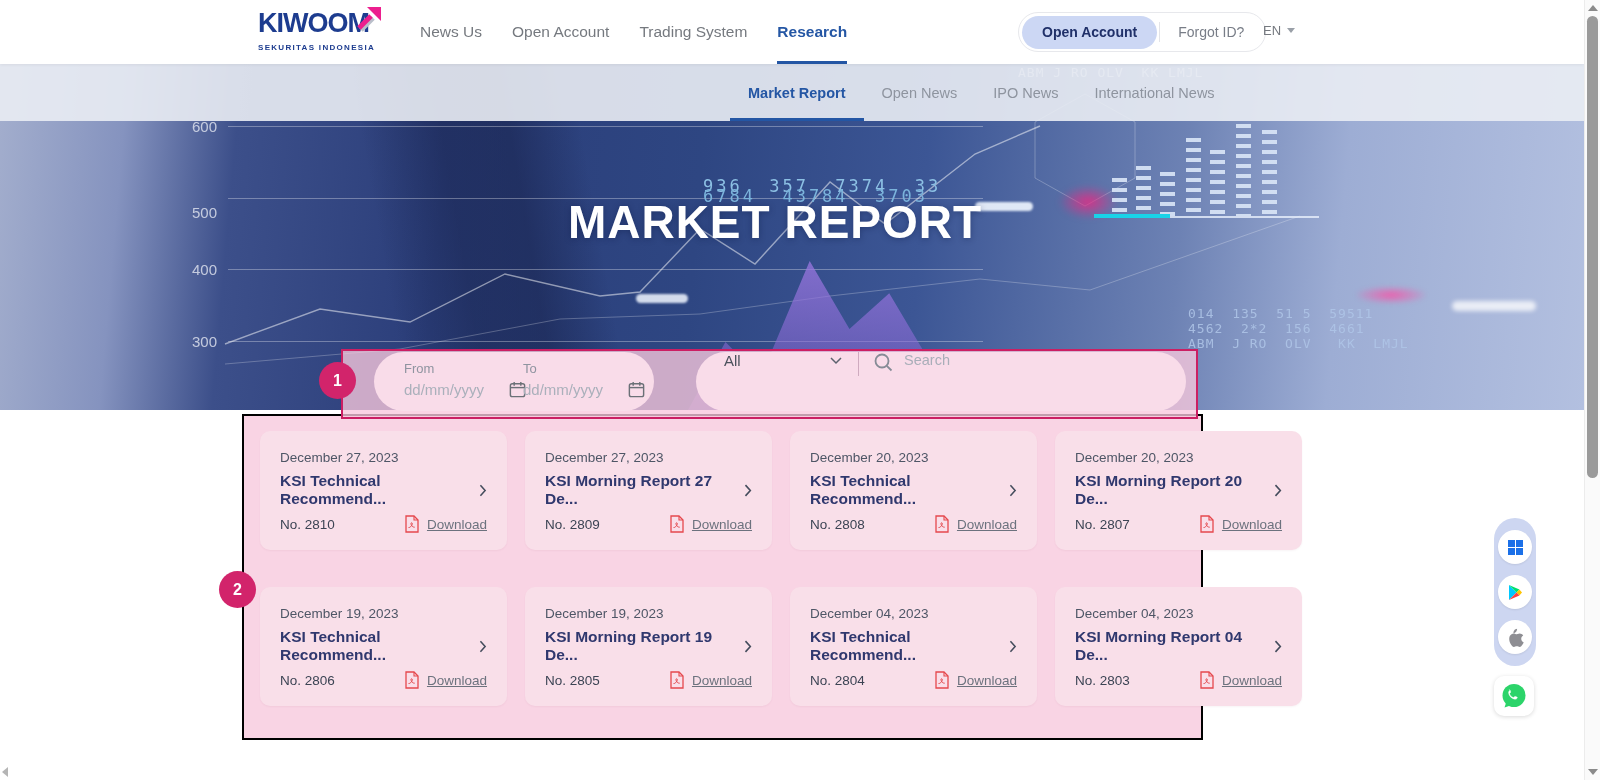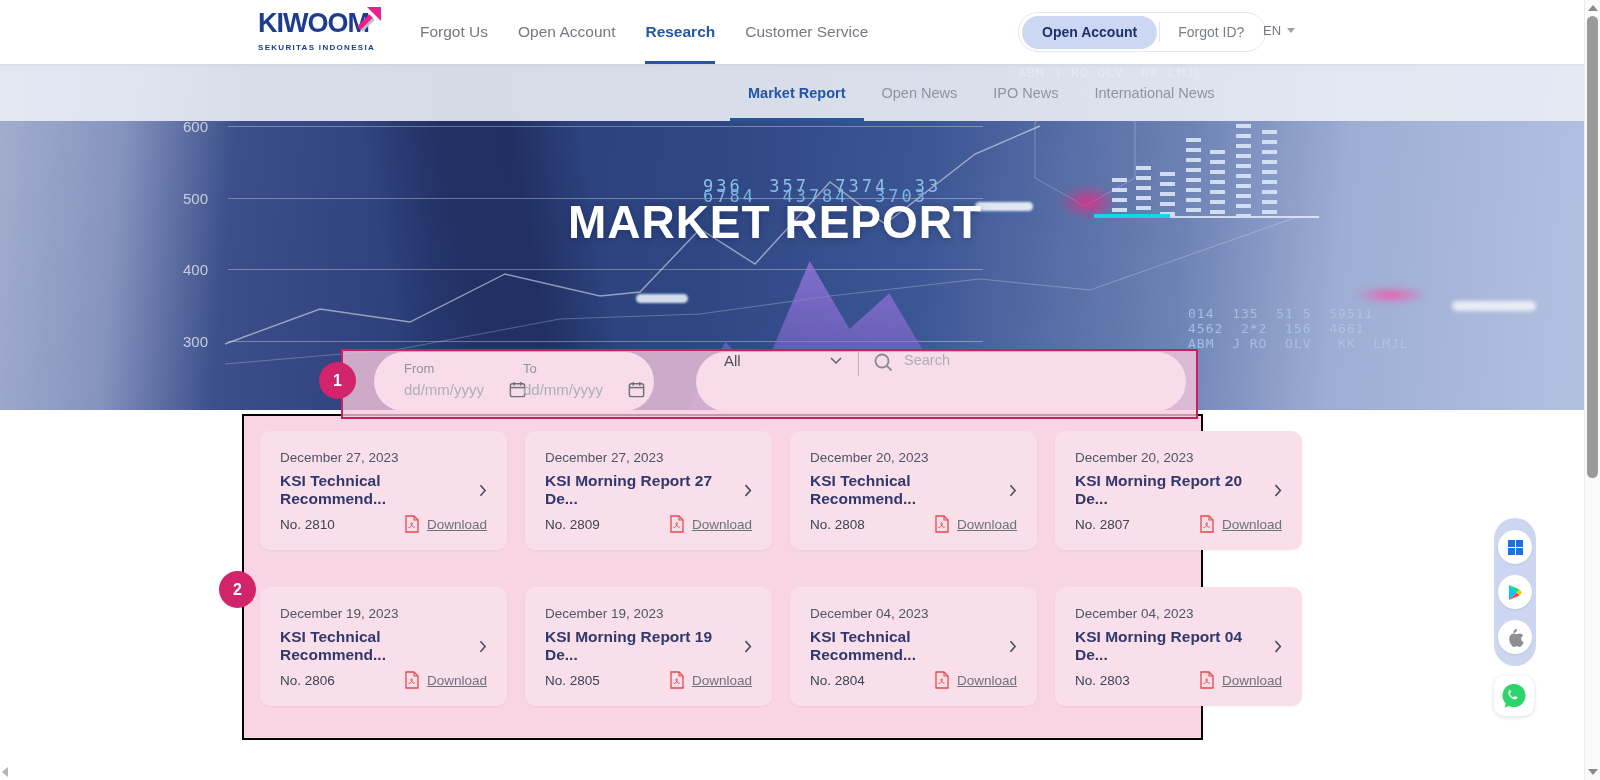--- a/index.html
+++ b/index.html
@@ -181,7 +181,7 @@
     </div>
     <nav class="main-nav">
       <div class="nav-item">
-          <span>Forgot Us</span>
+          <span>News Us</span>
         </div>
       <div class="nav-item">
           <span>Open Account</span>

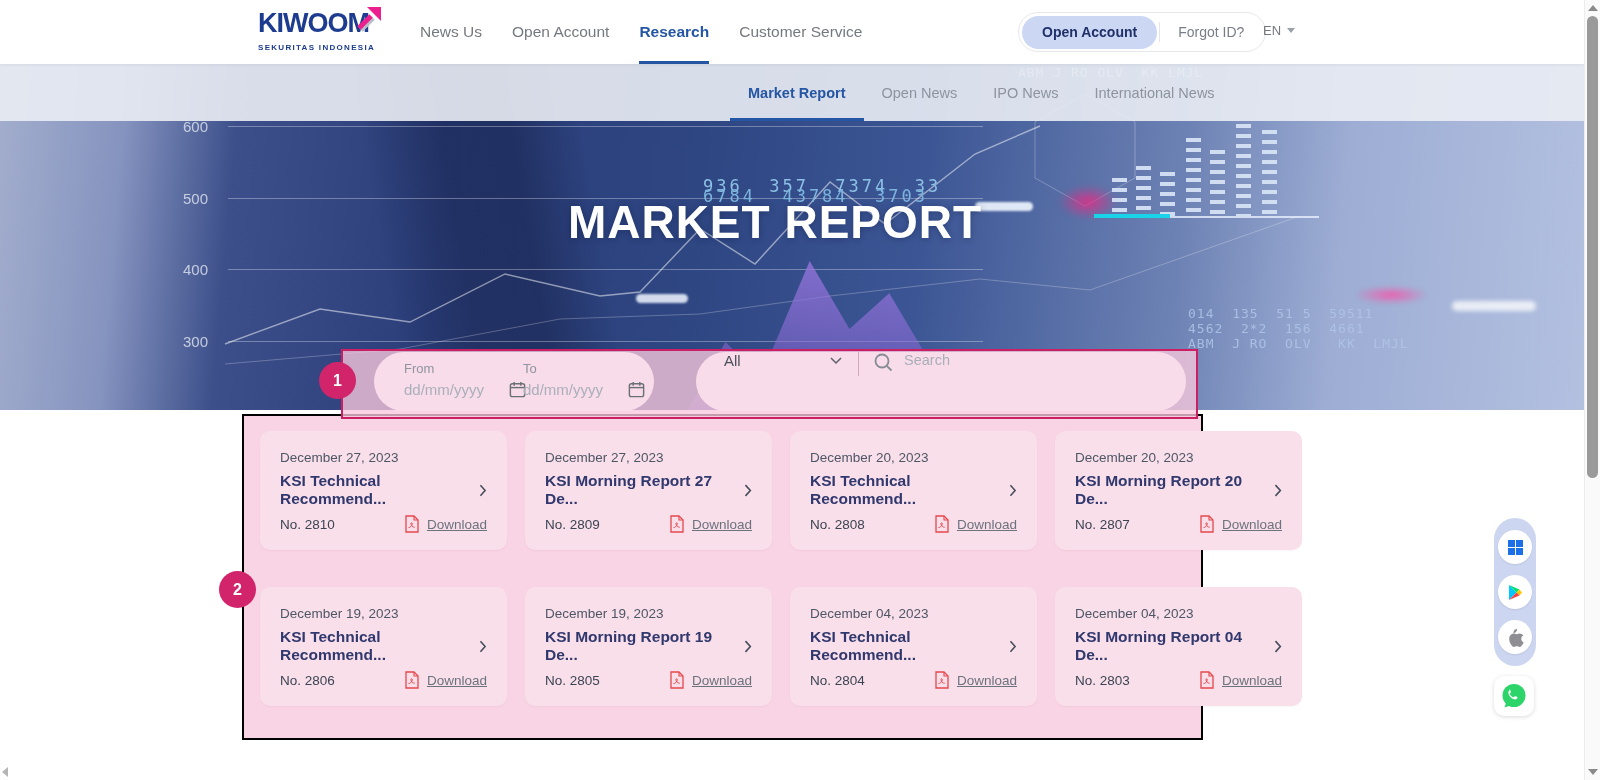--- a/index.html
+++ b/index.html
@@ -186,6 +186,9 @@
       <div class="nav-item">
           <span>Open Account</span>
         </div>
+      <div class="nav-item">
+          <span>Trading System</span>
+        </div>
       <div class="nav-item active">
           <span>Research</span>
         </div>

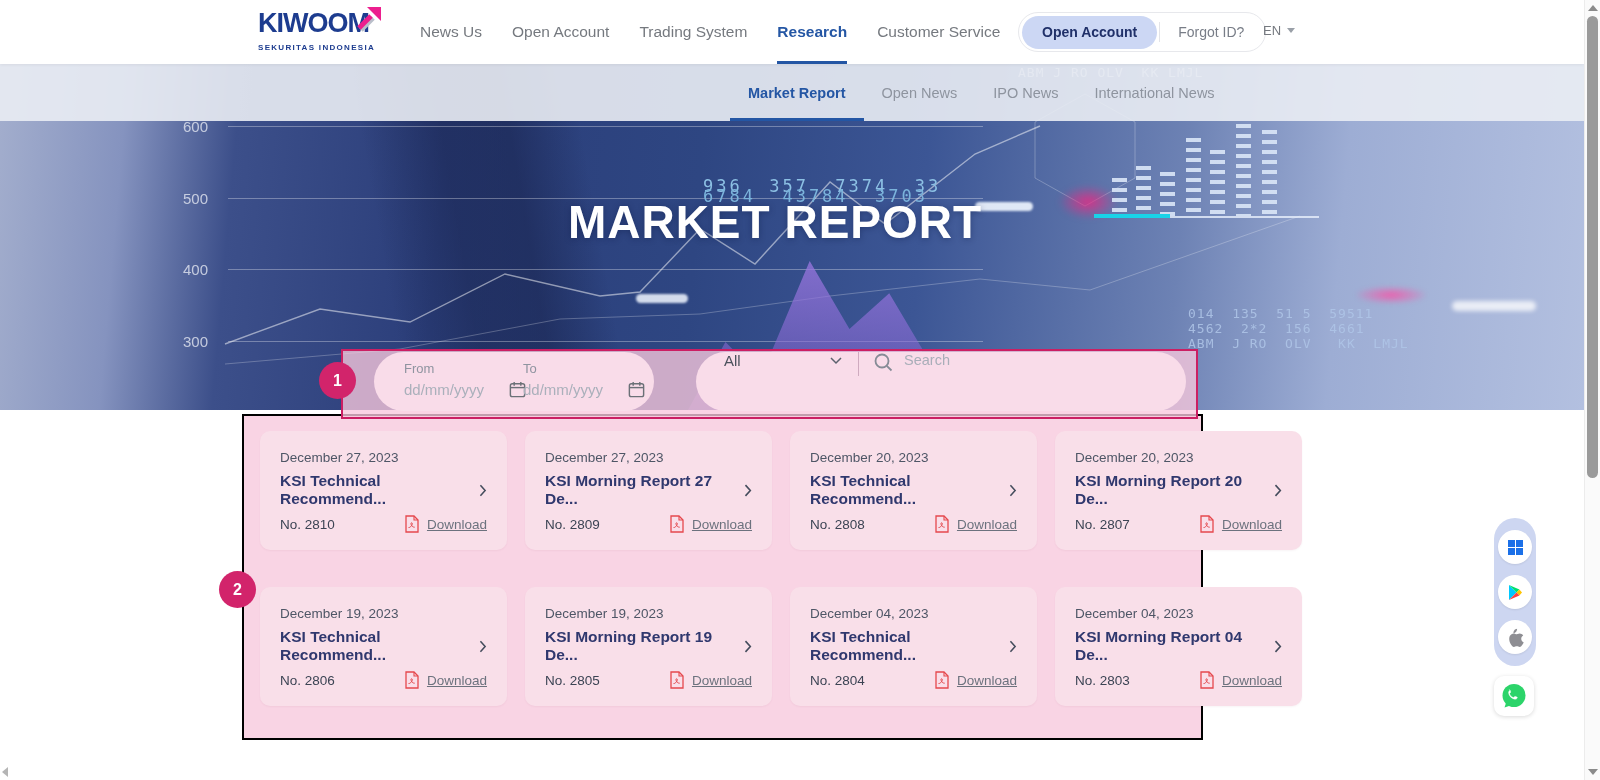--- a/index.html
+++ b/index.html
@@ -192,9 +192,6 @@
       <div class="nav-item active">
           <span>Research</span>
         </div>
-      <div class="nav-item">
-          <span>Customer Service</span>
-        </div>
     </nav>
     <div class="account-pill">
       <button class="open-acc-btn">Open Account</button>

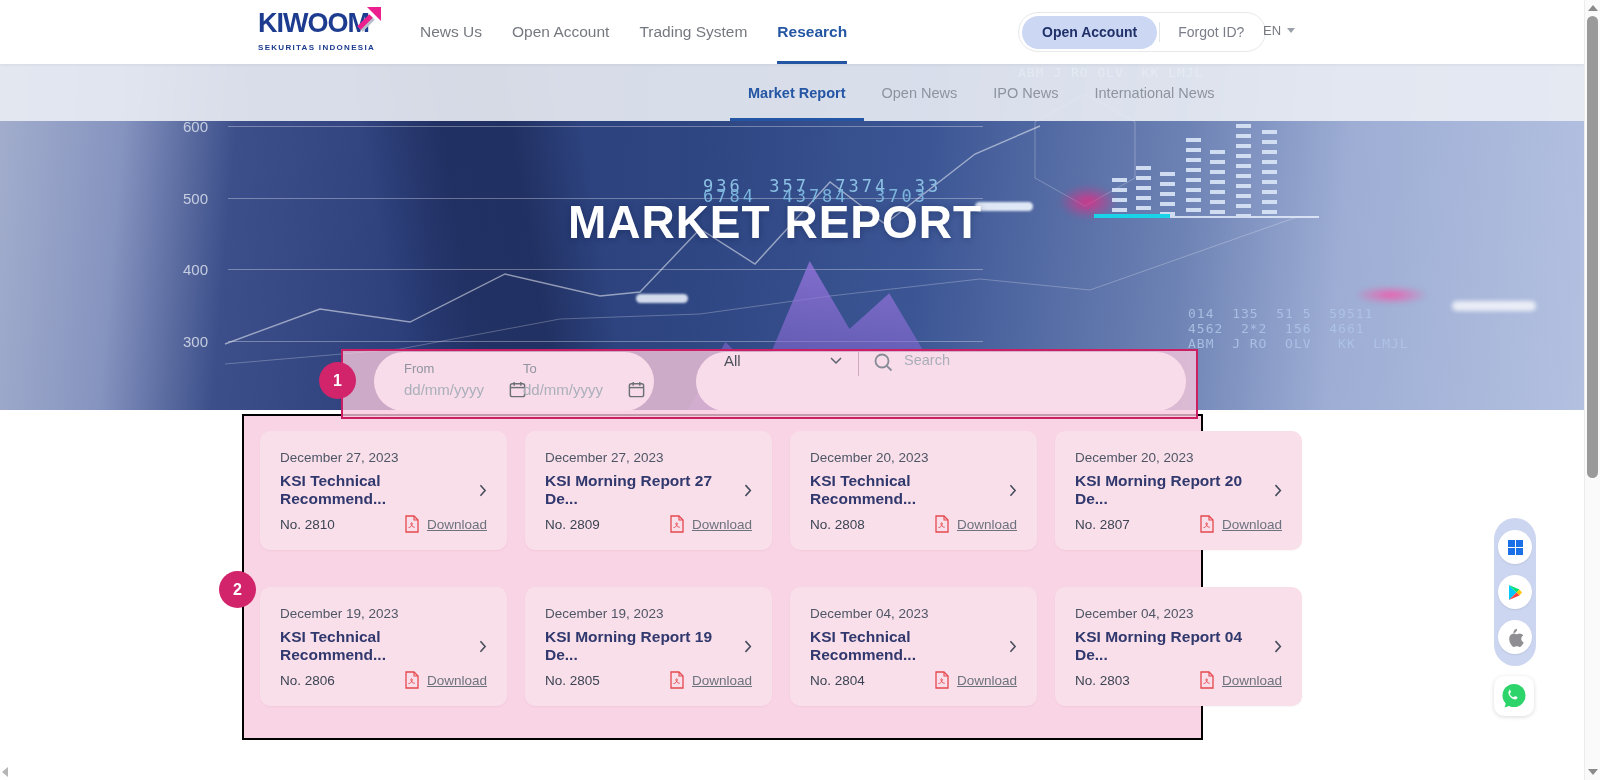--- a/index.html
+++ b/index.html
@@ -43,7 +43,7 @@
   .hero-mountain { position:absolute; left:688px; top:184px; width:234px; height:162px;
     clip-path:polygon(0% 100%, 16% 58%, 31% 80%, 52% 8%, 69% 50%, 86% 28%, 100% 62%, 100% 100%);
     background:linear-gradient(180deg,rgba(155,120,225,0.8),rgba(120,88,200,0.4)); }
-  .axis-label { position:absolute; left:183px; width:34px; font-size:15px; color:rgba(226,230,240,0.8); }
+  .axis-label { position:absolute; left:183px; width:34px; text-align:right; font-size:15px; color:rgba(226,230,240,0.8); }
   .gridline { position:absolute; left:228px; width:755px; height:1px; background:rgba(255,255,255,0.32); }
   .hero-num { position:absolute; font-family:"DejaVu Sans Mono", monospace; color:#8cc0e4; font-size:17px; letter-spacing:3px; white-space:pre; }
   .hero-title { position:absolute; left:0; top:131px; width:1550px; text-align:center; font-size:46px; font-weight:800; color:#fff; letter-spacing:1px; text-shadow:0 1px 6px rgba(10,20,60,0.35); }

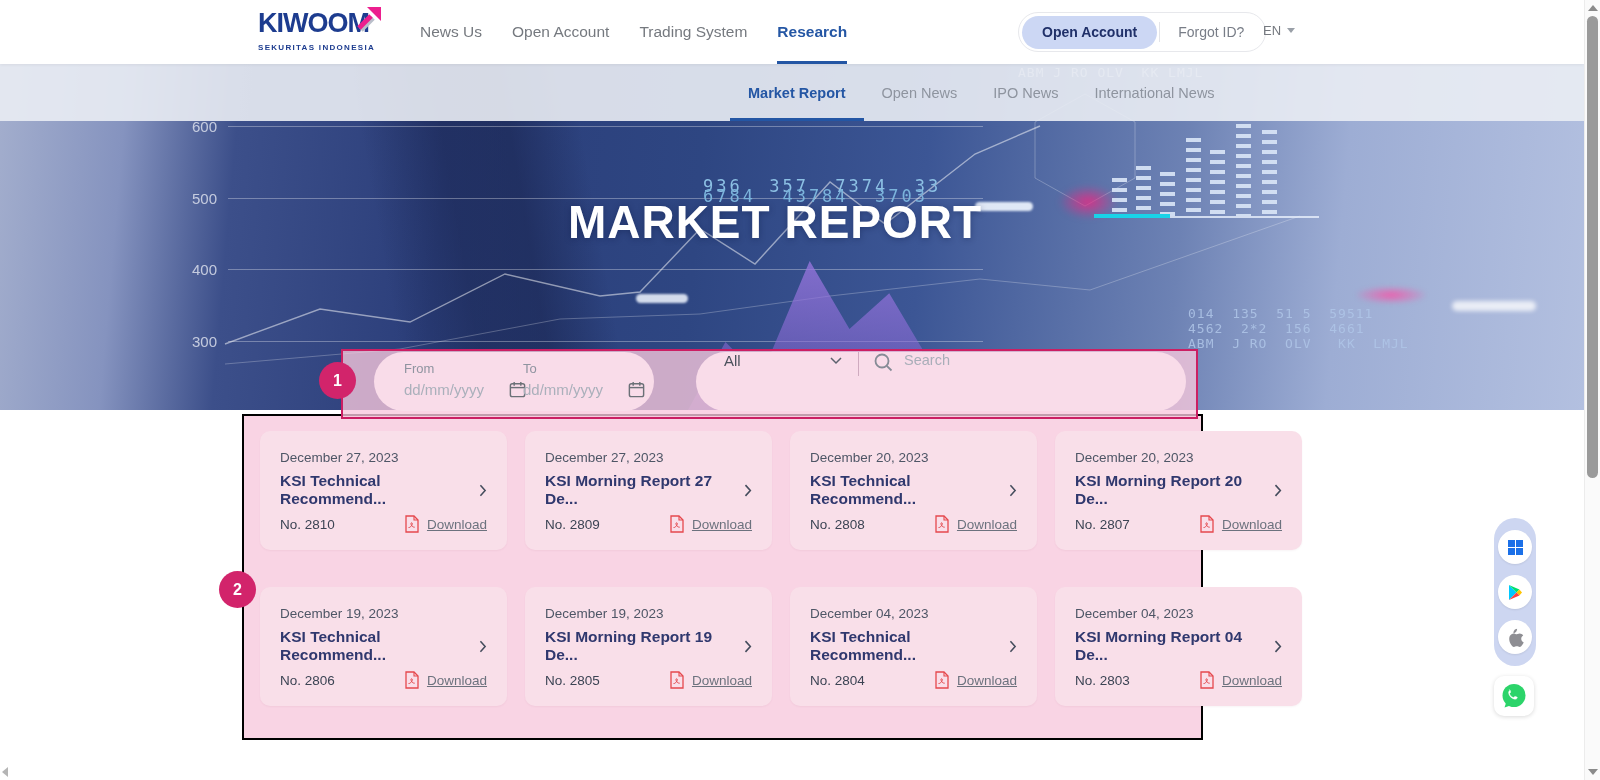--- a/index.html
+++ b/index.html
@@ -114,7 +114,7 @@
     </svg>
 
     <div class="axis-label" style="top:54px">600</div>
-    <div class="axis-label" style="top:126px">500</div>
+    <div class="axis-label" style="top:140px">500</div>
     <div class="axis-label" style="top:197px">400</div>
     <div class="axis-label" style="top:269px">300</div>
     <div class="gridline" style="top:62px"></div>

